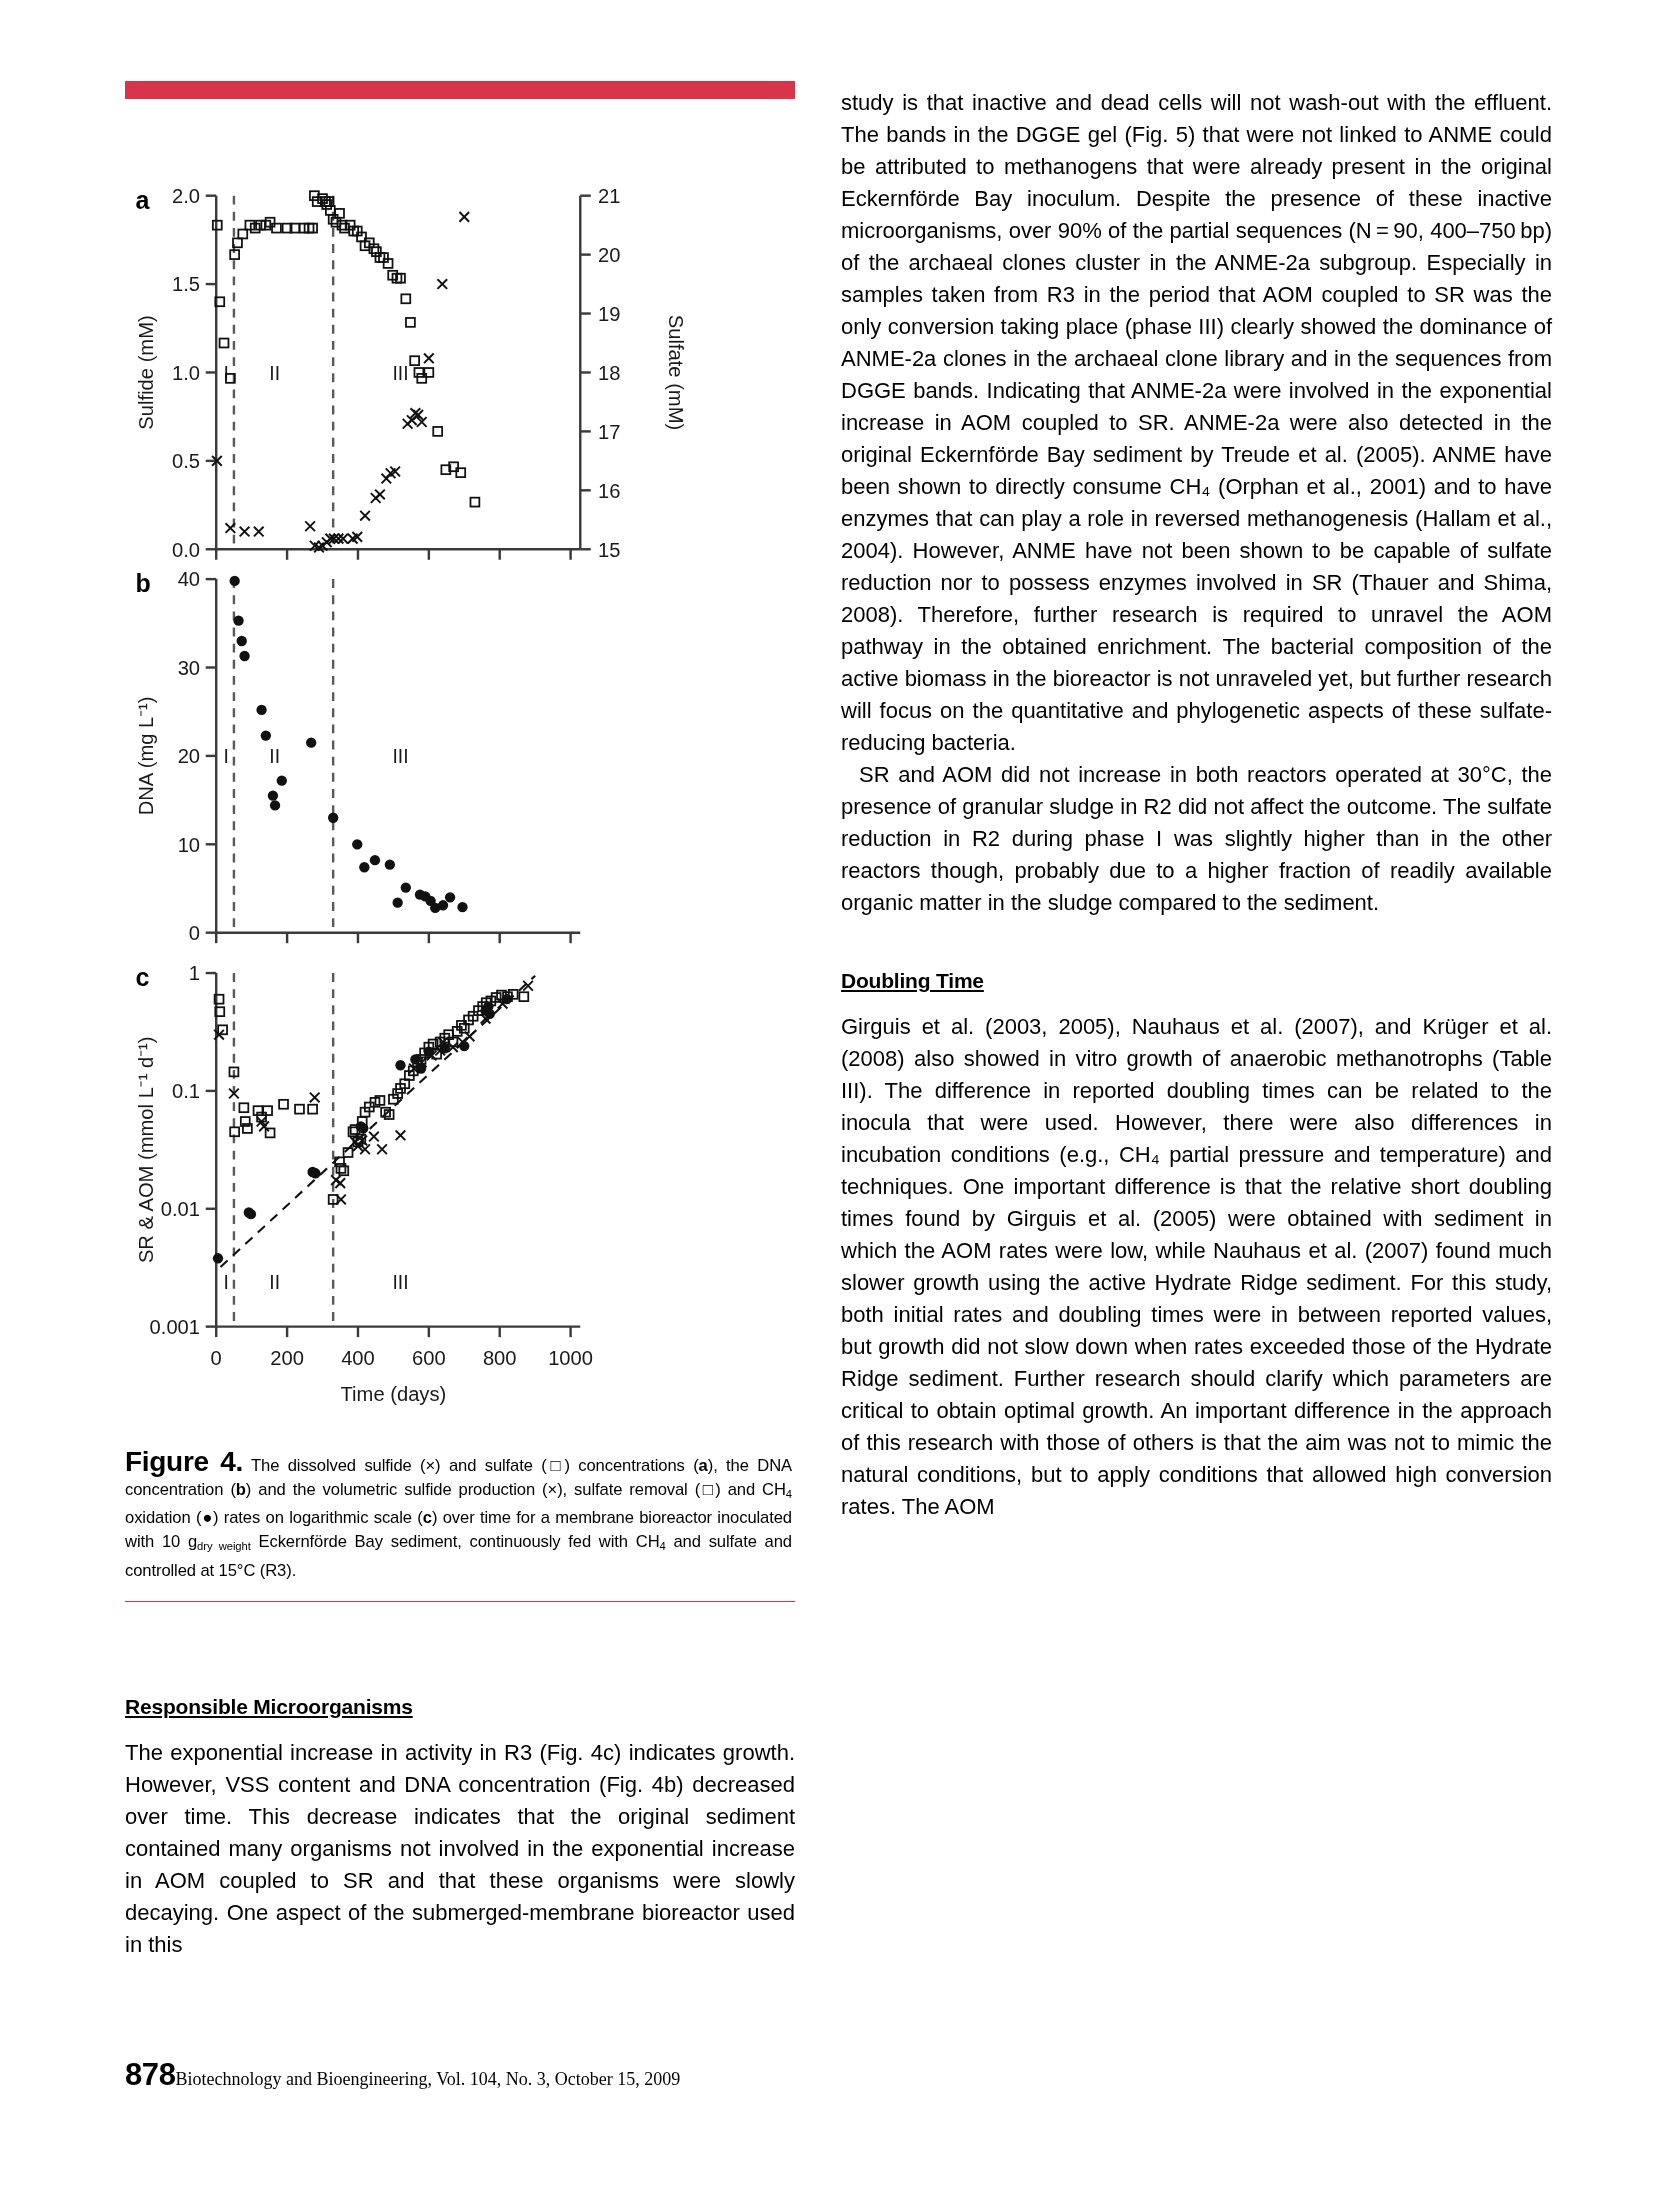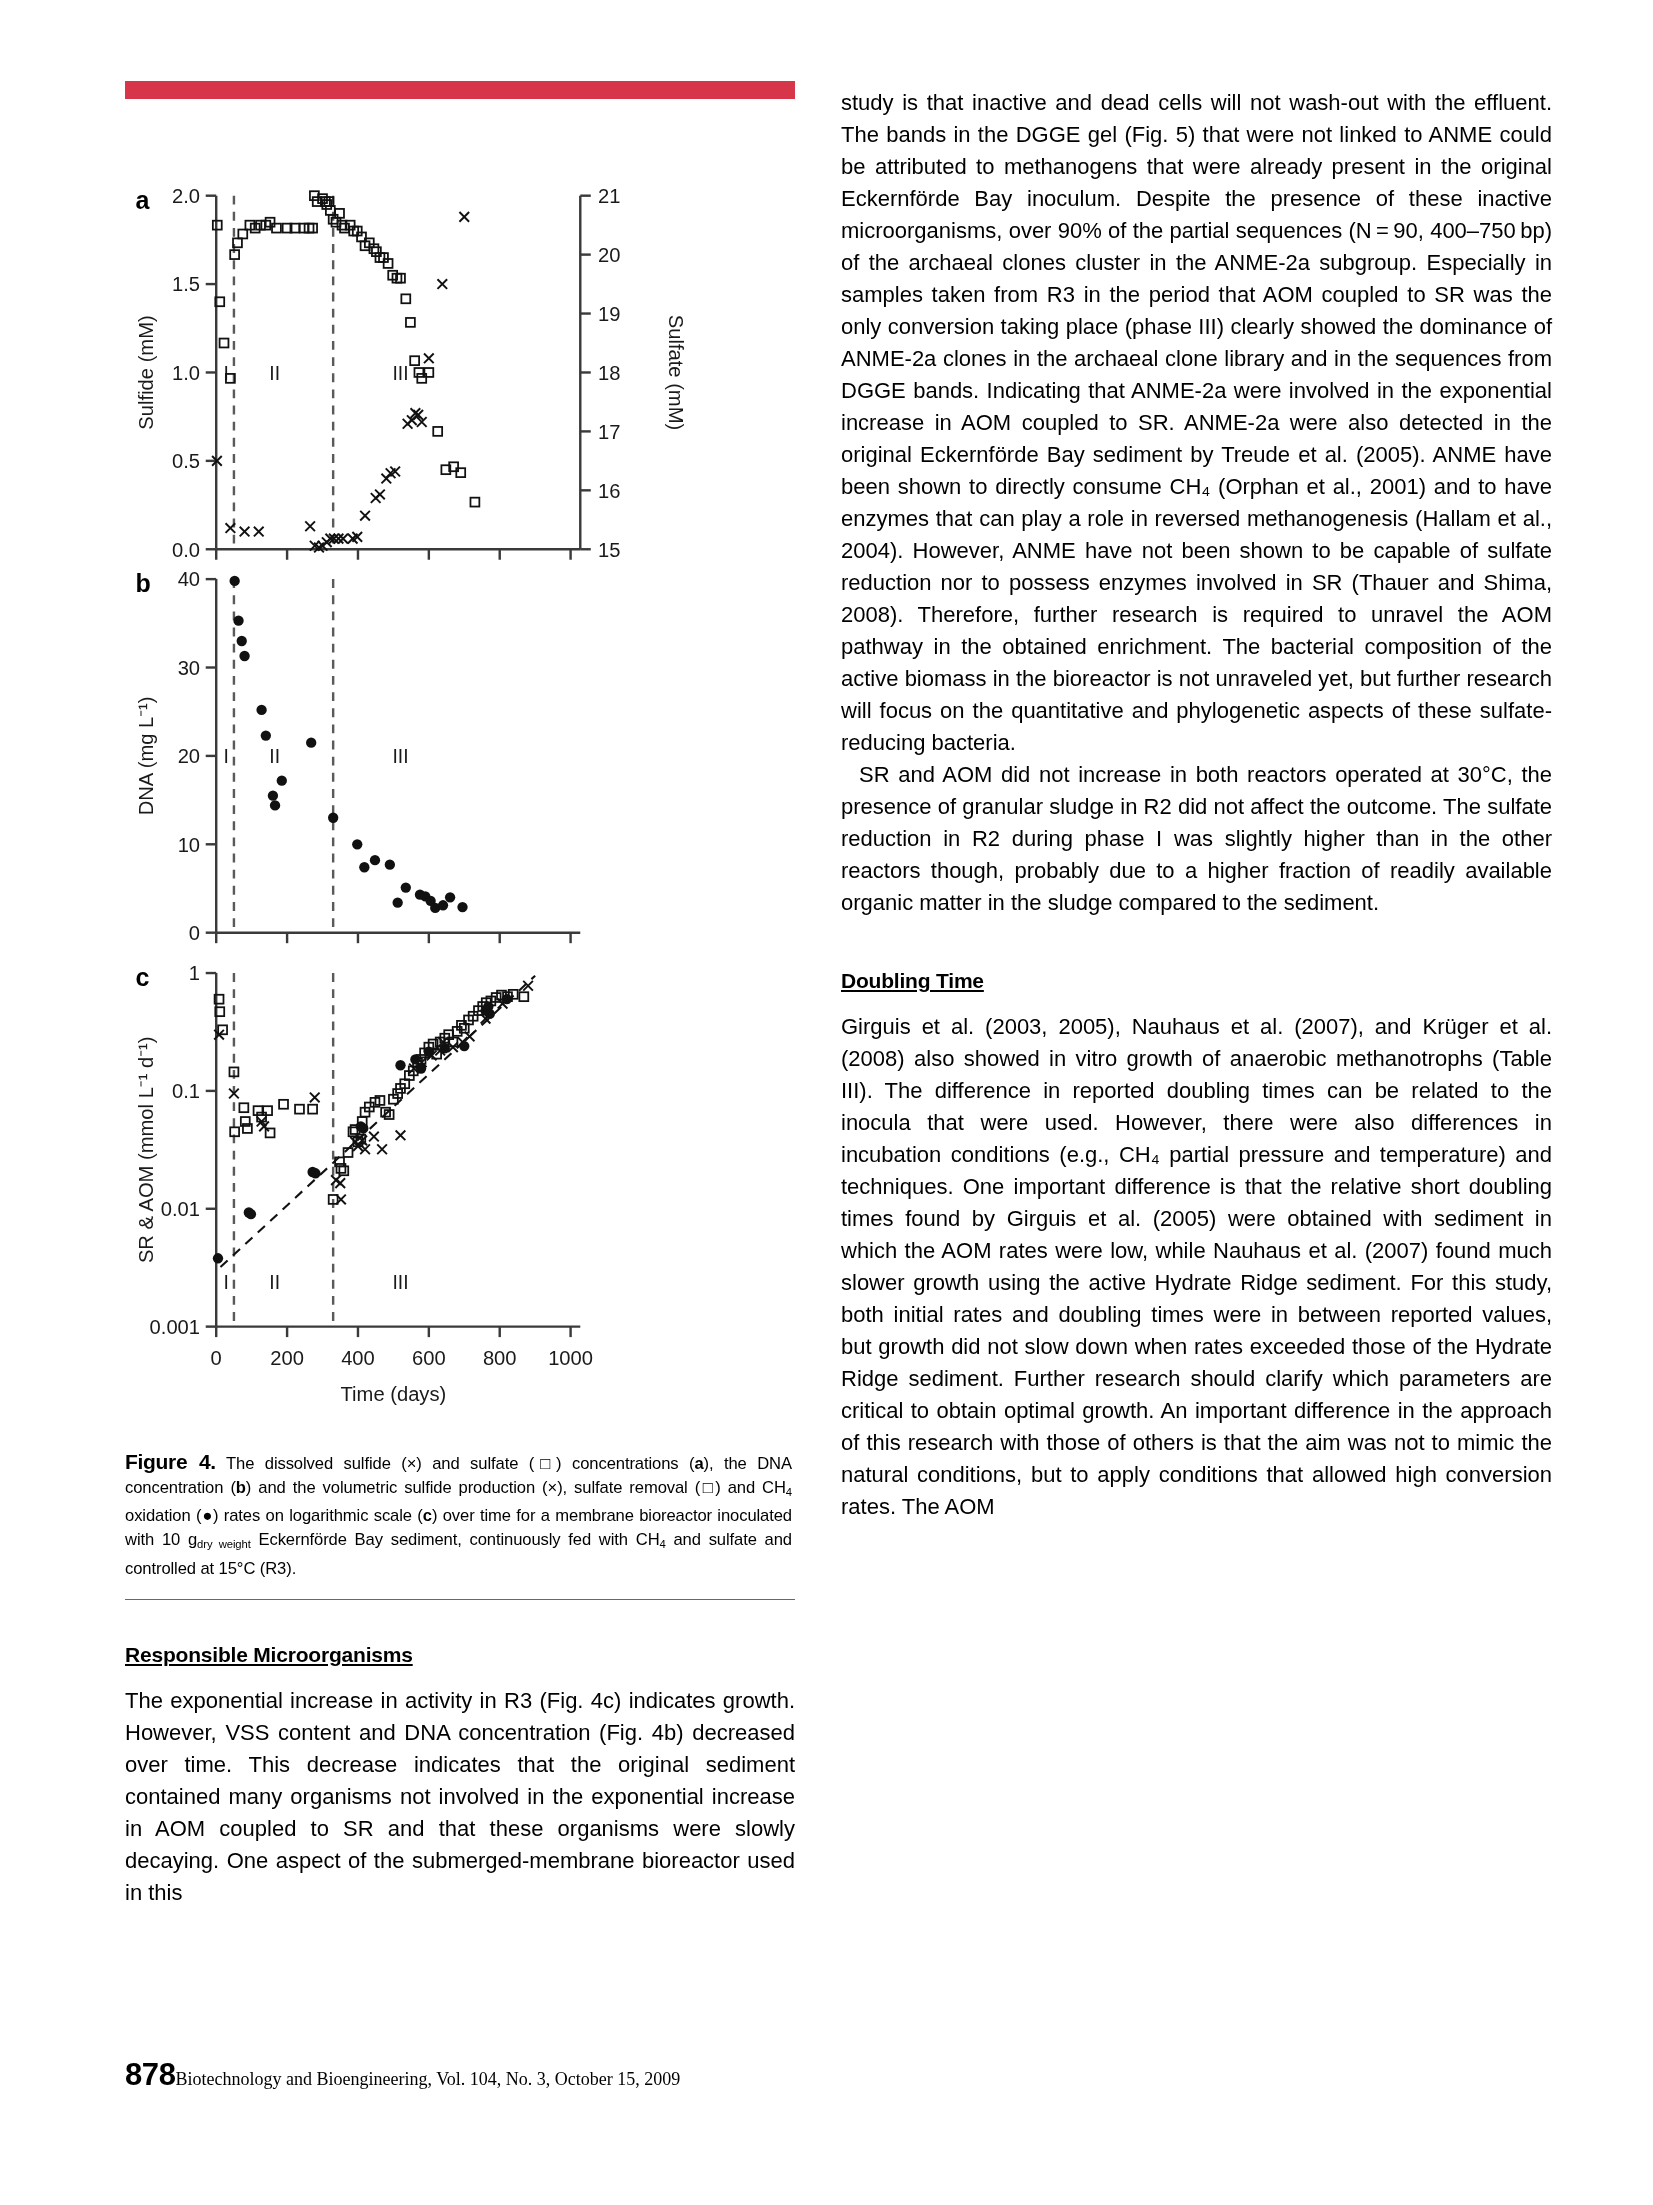--- a/index.html
+++ b/index.html
@@ -29,7 +29,7 @@
     letter-spacing:-0.1px;
   }
   .fig-caption b{font-weight:bold;}
-  .fig-caption .figlabel{font-weight:bold;font-size:21px;letter-spacing:-0.3px;}
+  .fig-caption .figlabel{font-weight:bold;font-size:28px;letter-spacing:-0.3px;}
   .caption-rule{width:670px;height:1.6px;background:#d6354a;margin-top:18px;}
 
   

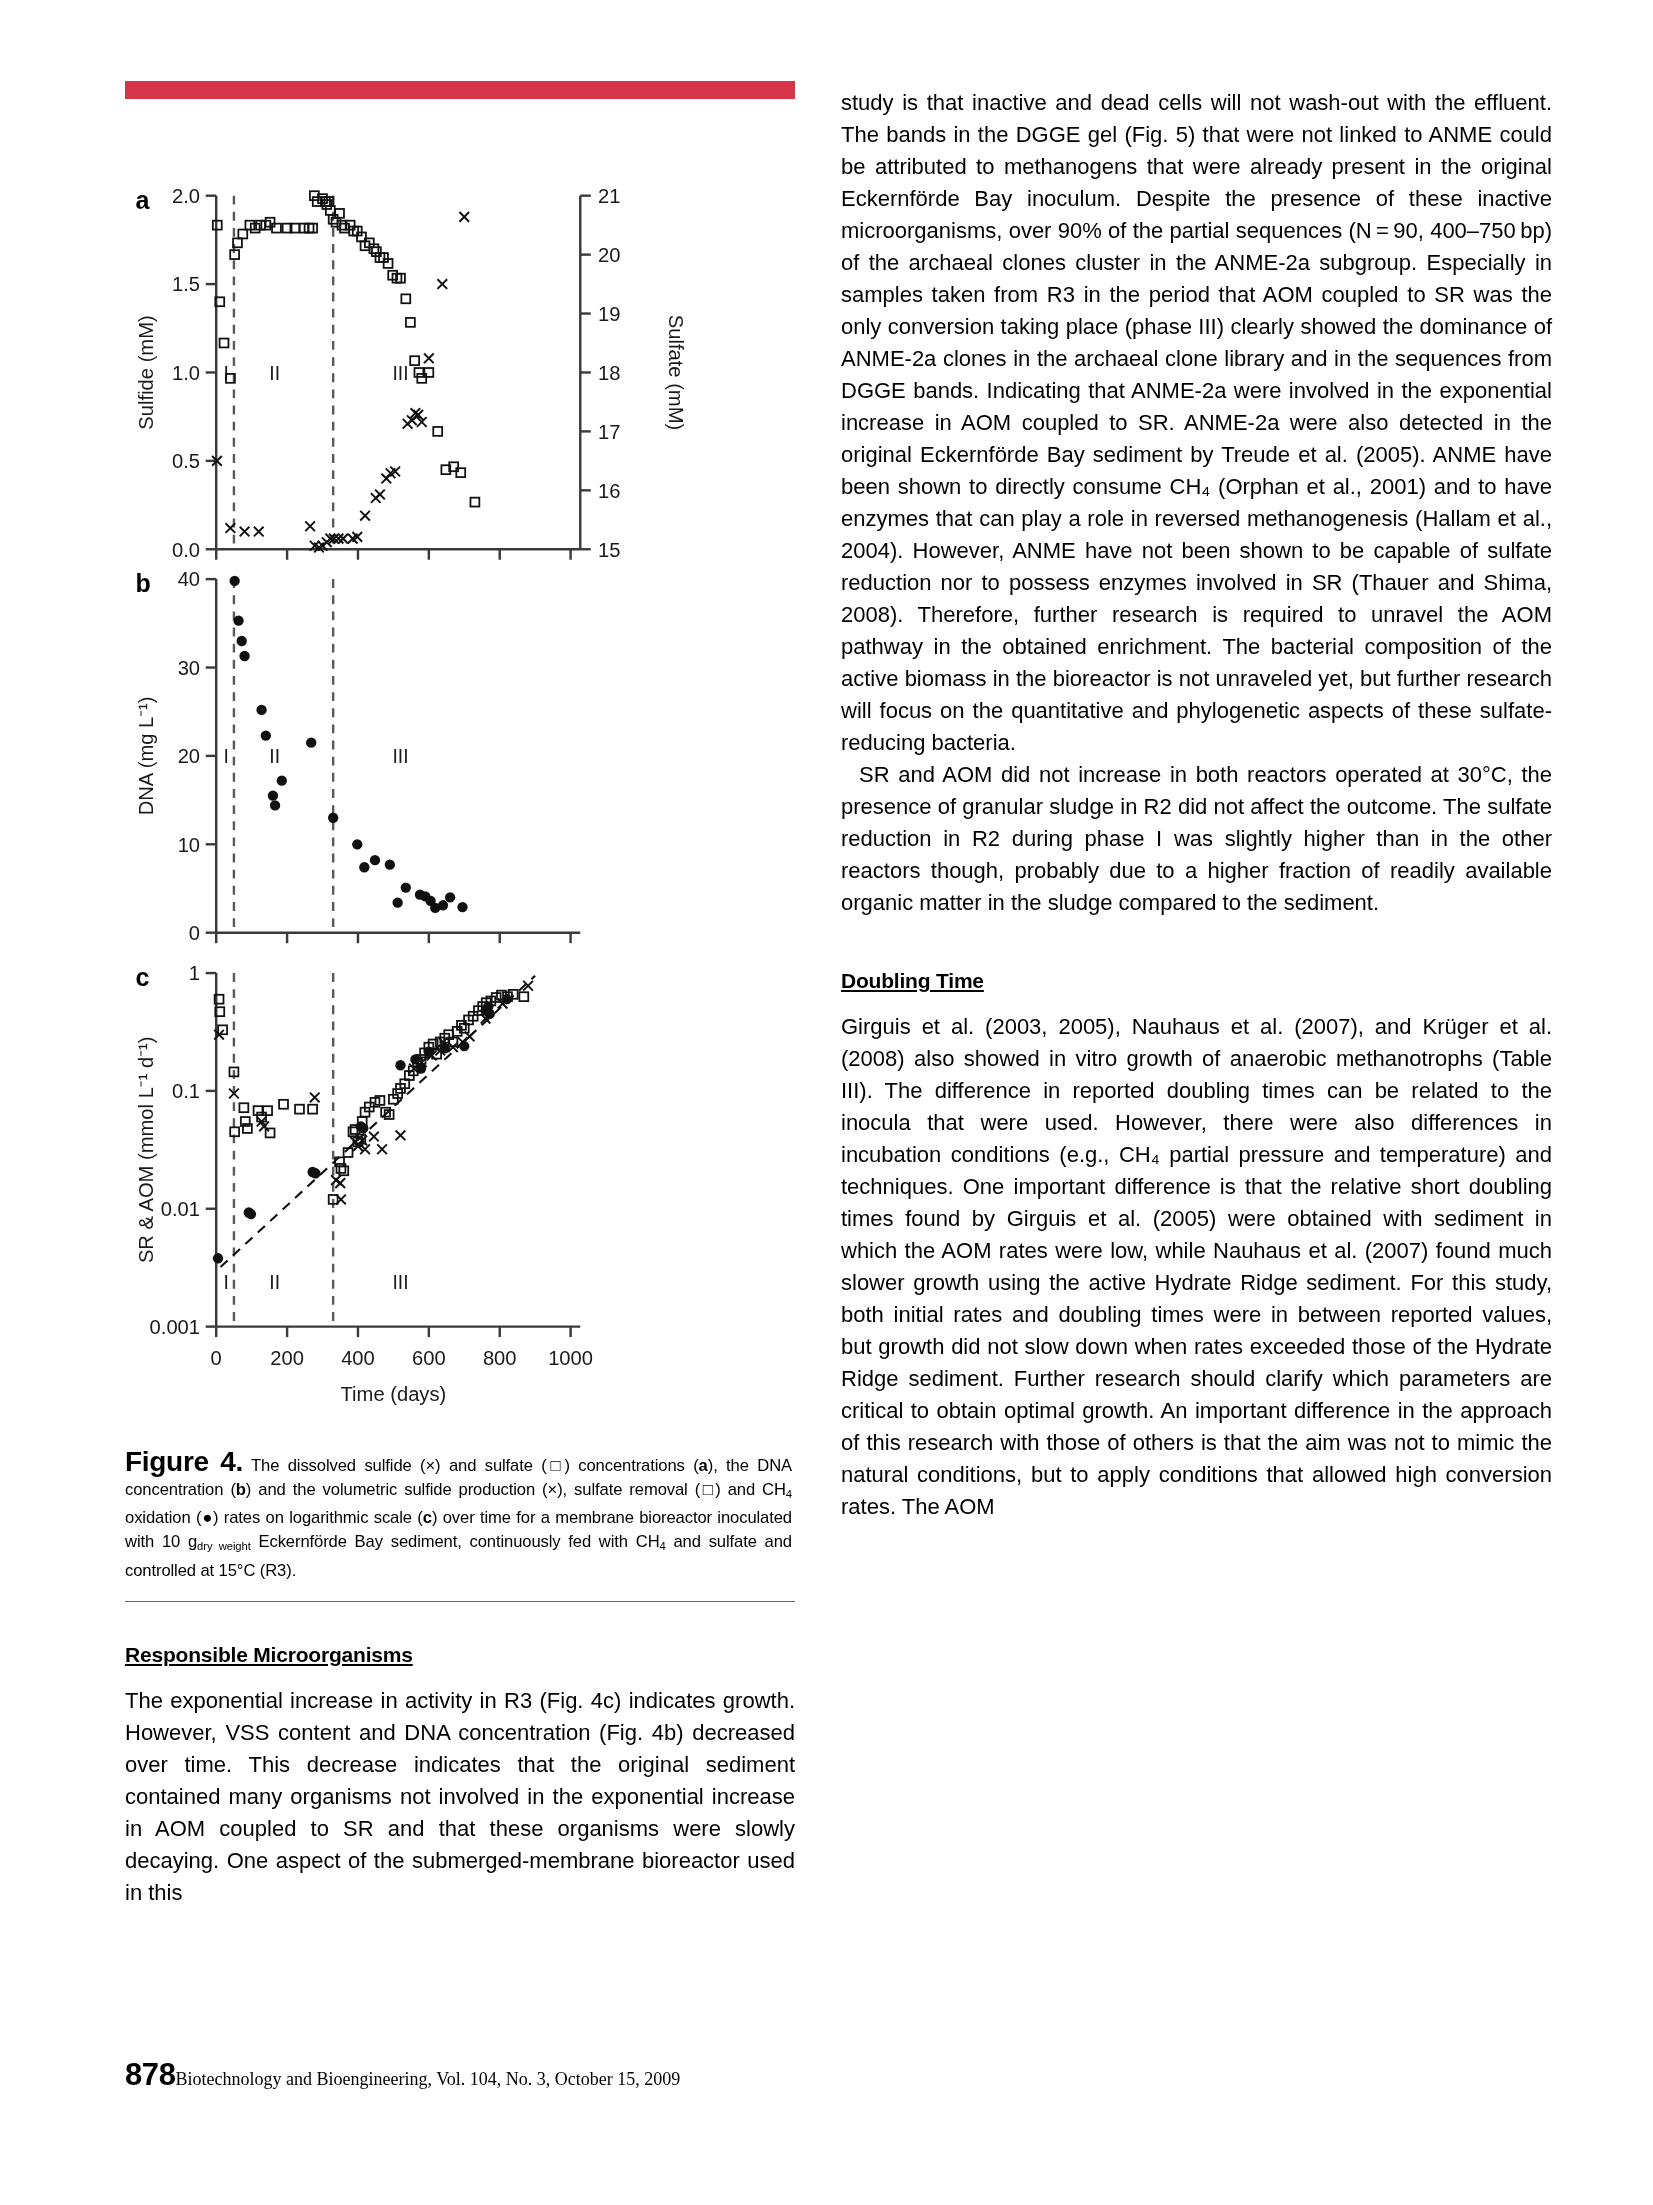--- a/index.html
+++ b/index.html
@@ -52,7 +52,7 @@
   sub{font-size:0.68em;vertical-align:-0.28em;}
 
   
-  .left-lower{position:absolute;left:125px;top:1643px;width:670px;}
+  .left-lower{position:absolute;left:125px;top:1695px;width:670px;}
 
   
   .footer{position:absolute;left:125px;top:2057px;width:727px;

